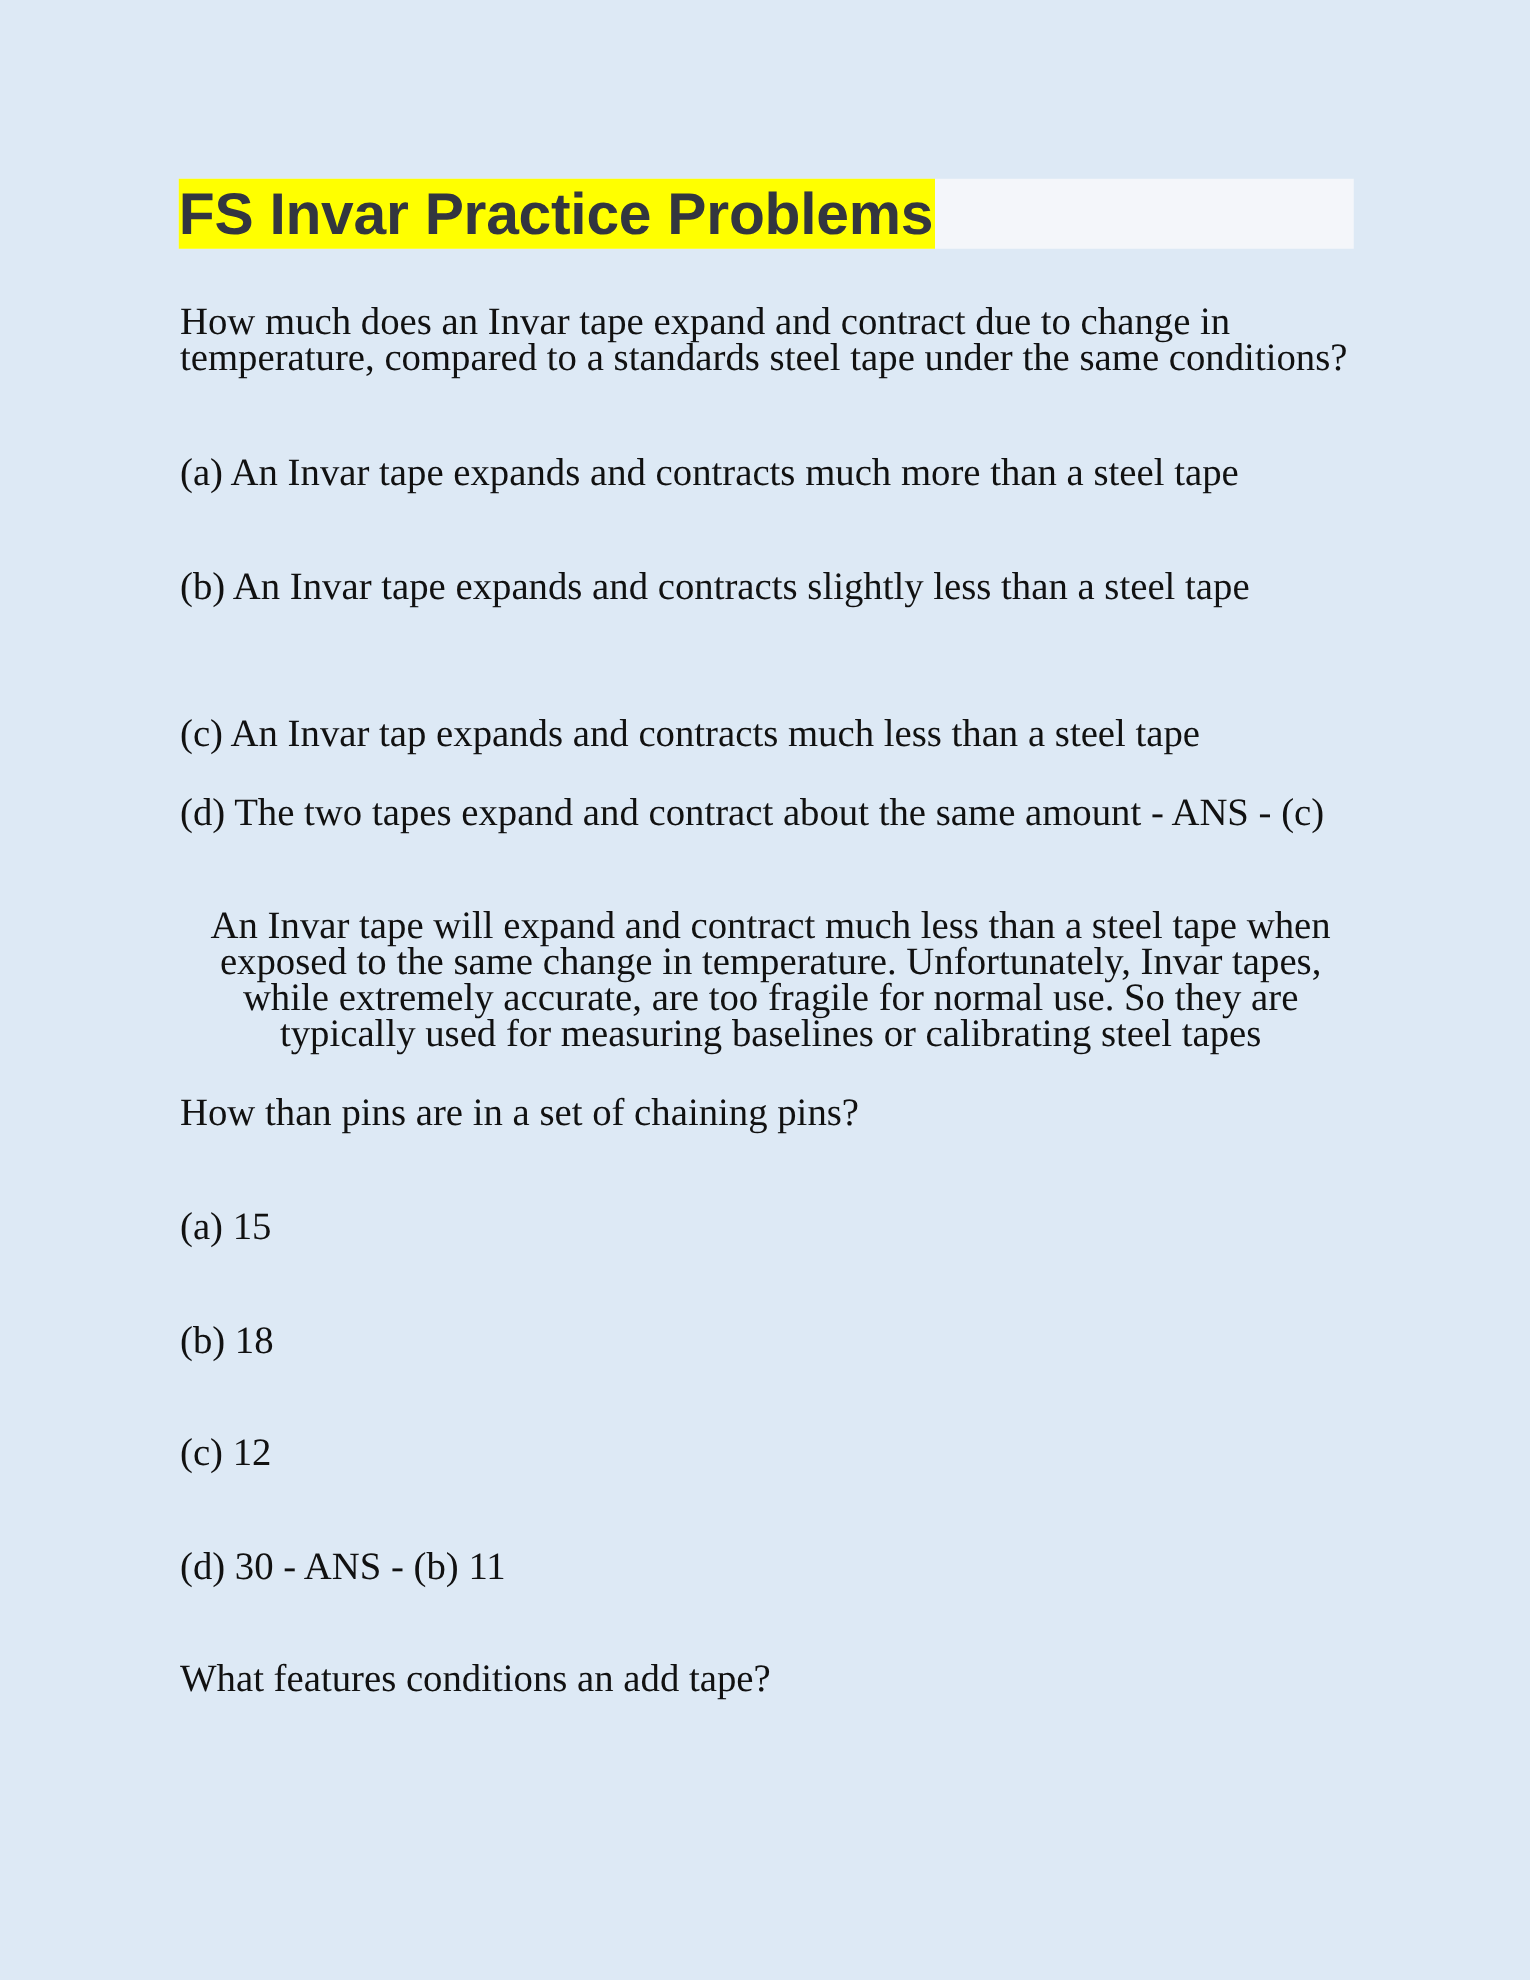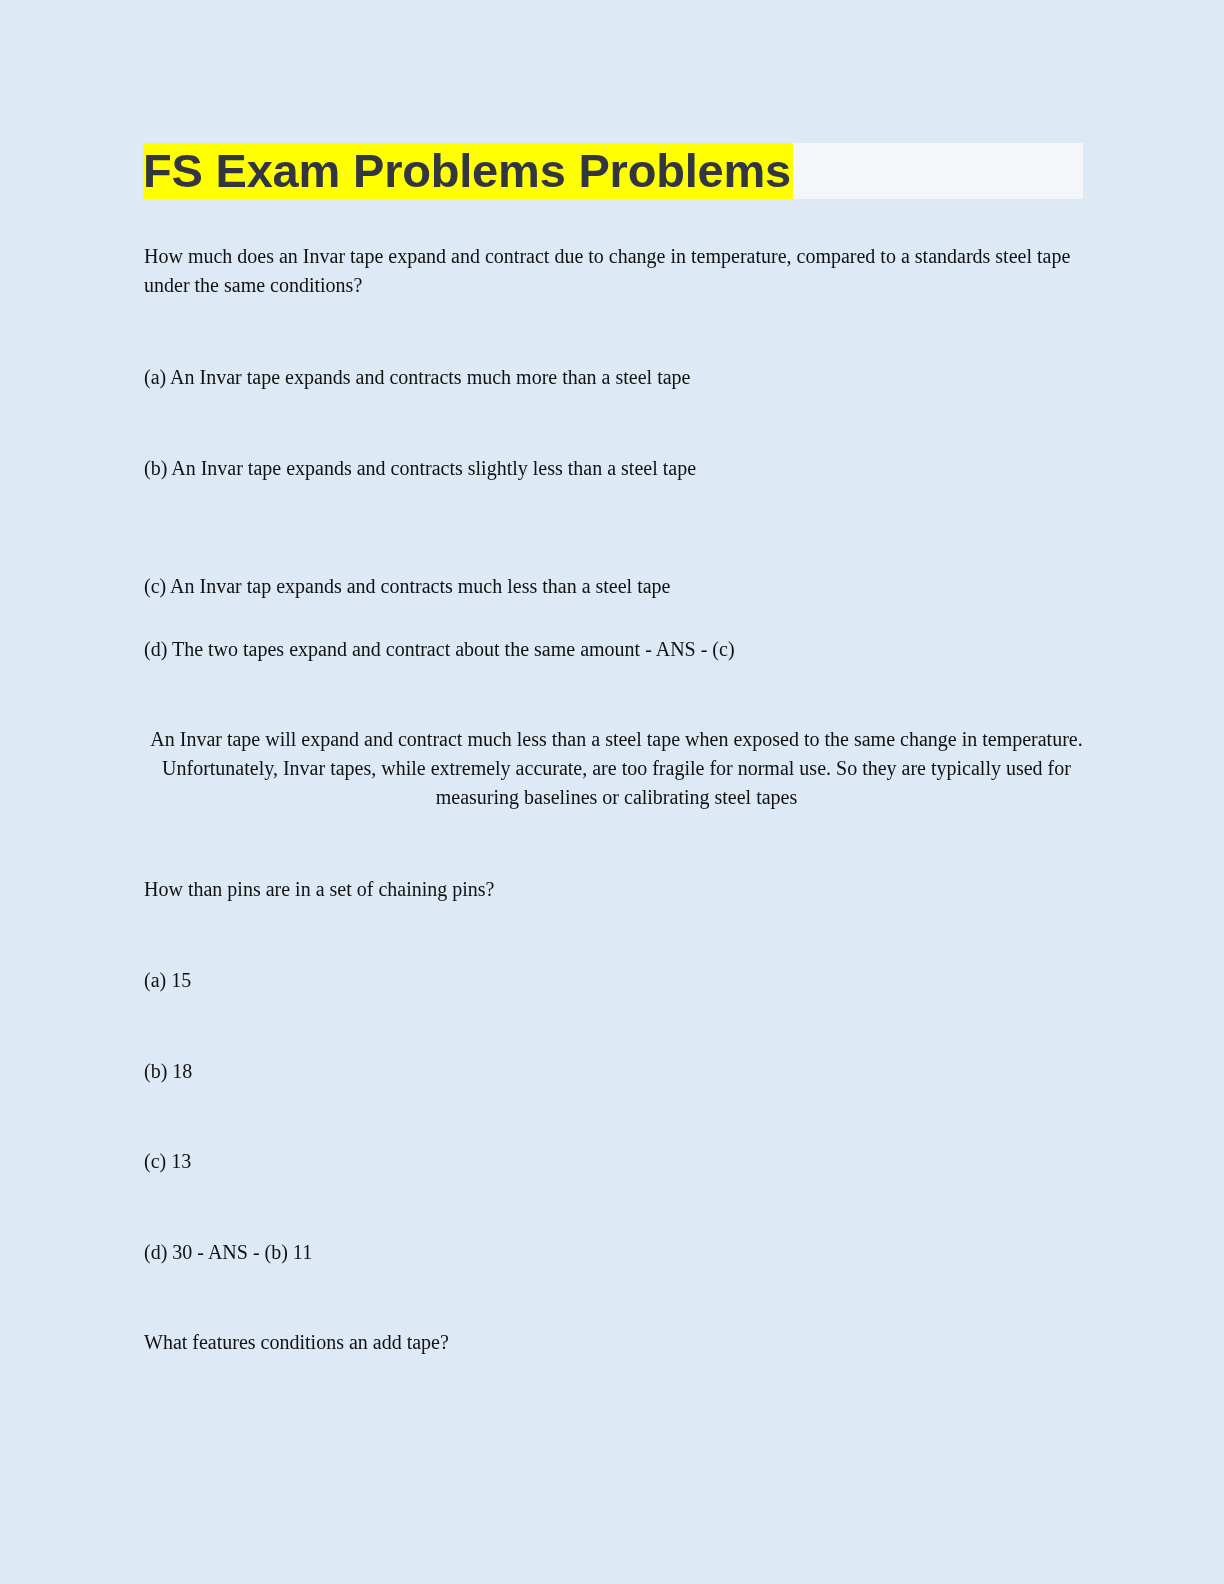--- a/index.html
+++ b/index.html
@@ -48,7 +48,7 @@
 <body>
 
 <div class="title-bar">
-  <div class="title">FS Exam Problems Problems</div>
+  <div class="title">FS Invar Practice Problems</div>
 </div>
 
 <p class="para" style="top:242px;">How much does an Invar tape expand and contract due to change in temperature, compared to a standards steel tape under the same conditions?</p>

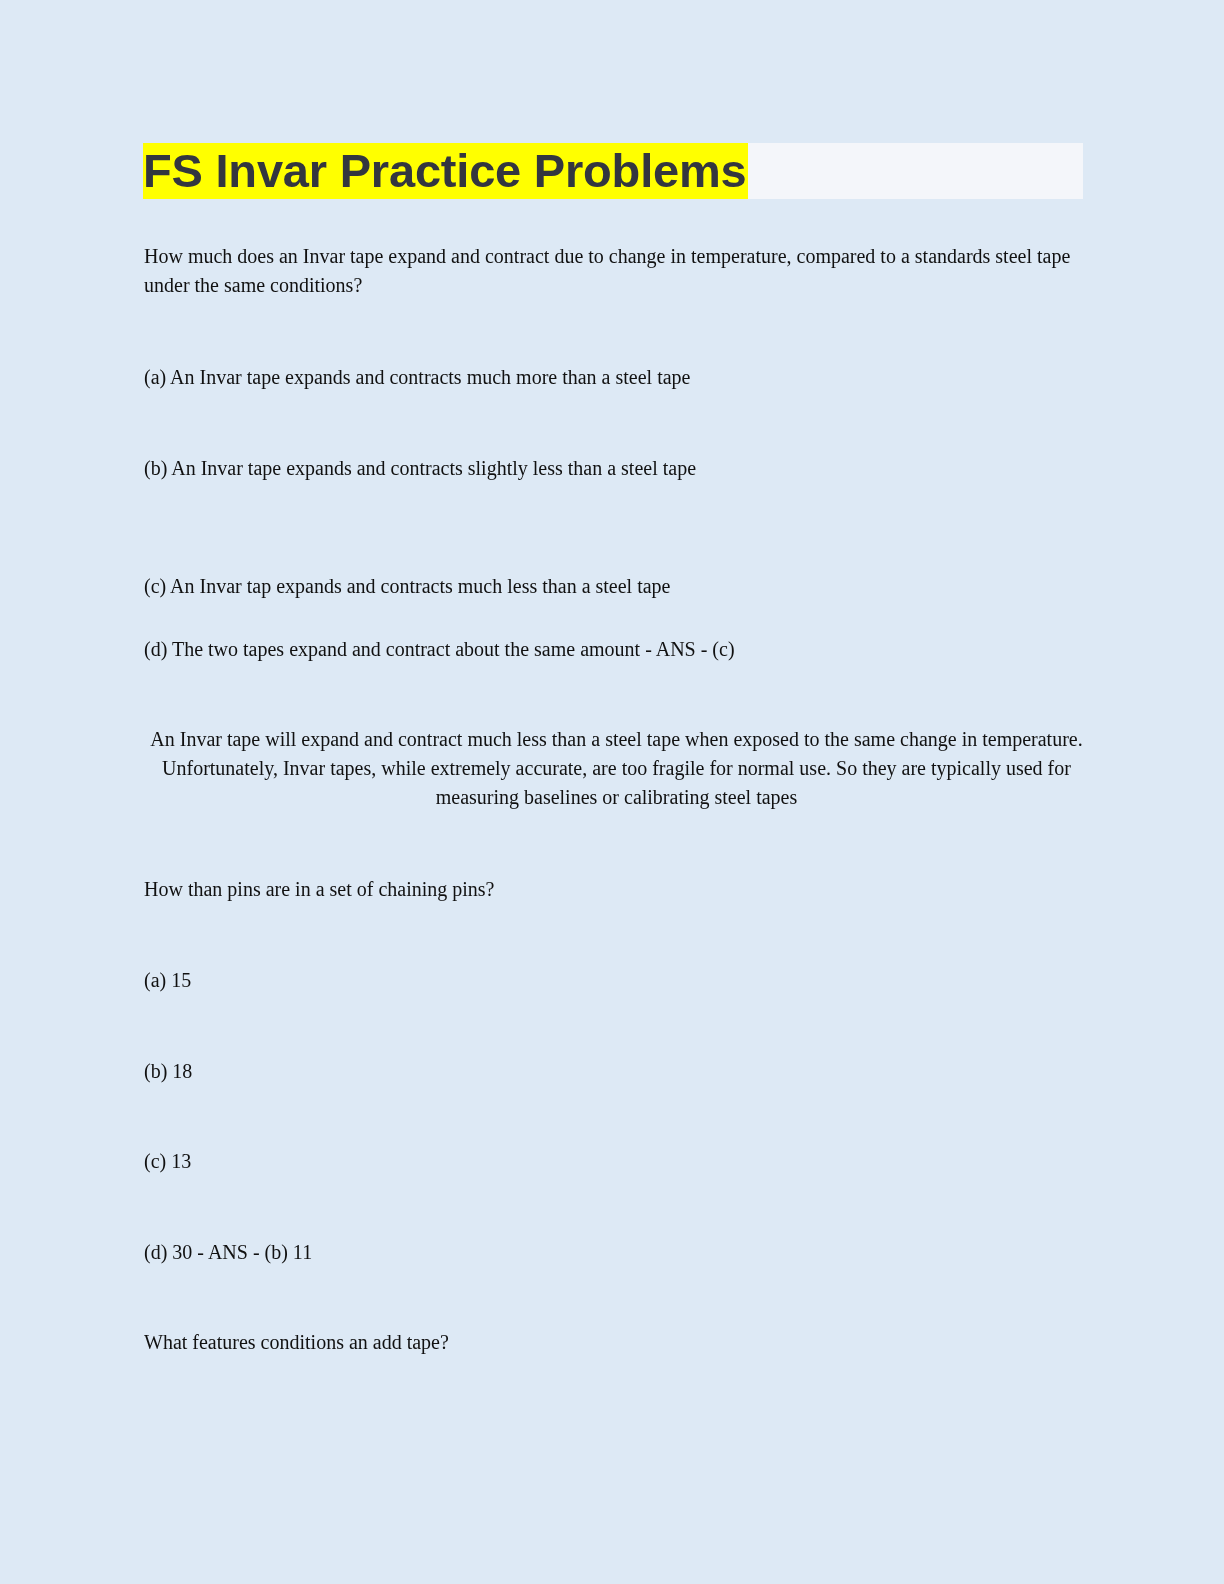--- a/index.html
+++ b/index.html
@@ -39,7 +39,7 @@
       position: absolute;
       left: 144px;
       width: 945px;
-      font-size: 20px;
+      font-size: 31px;
       line-height: 29px;
       margin: 0;
     }

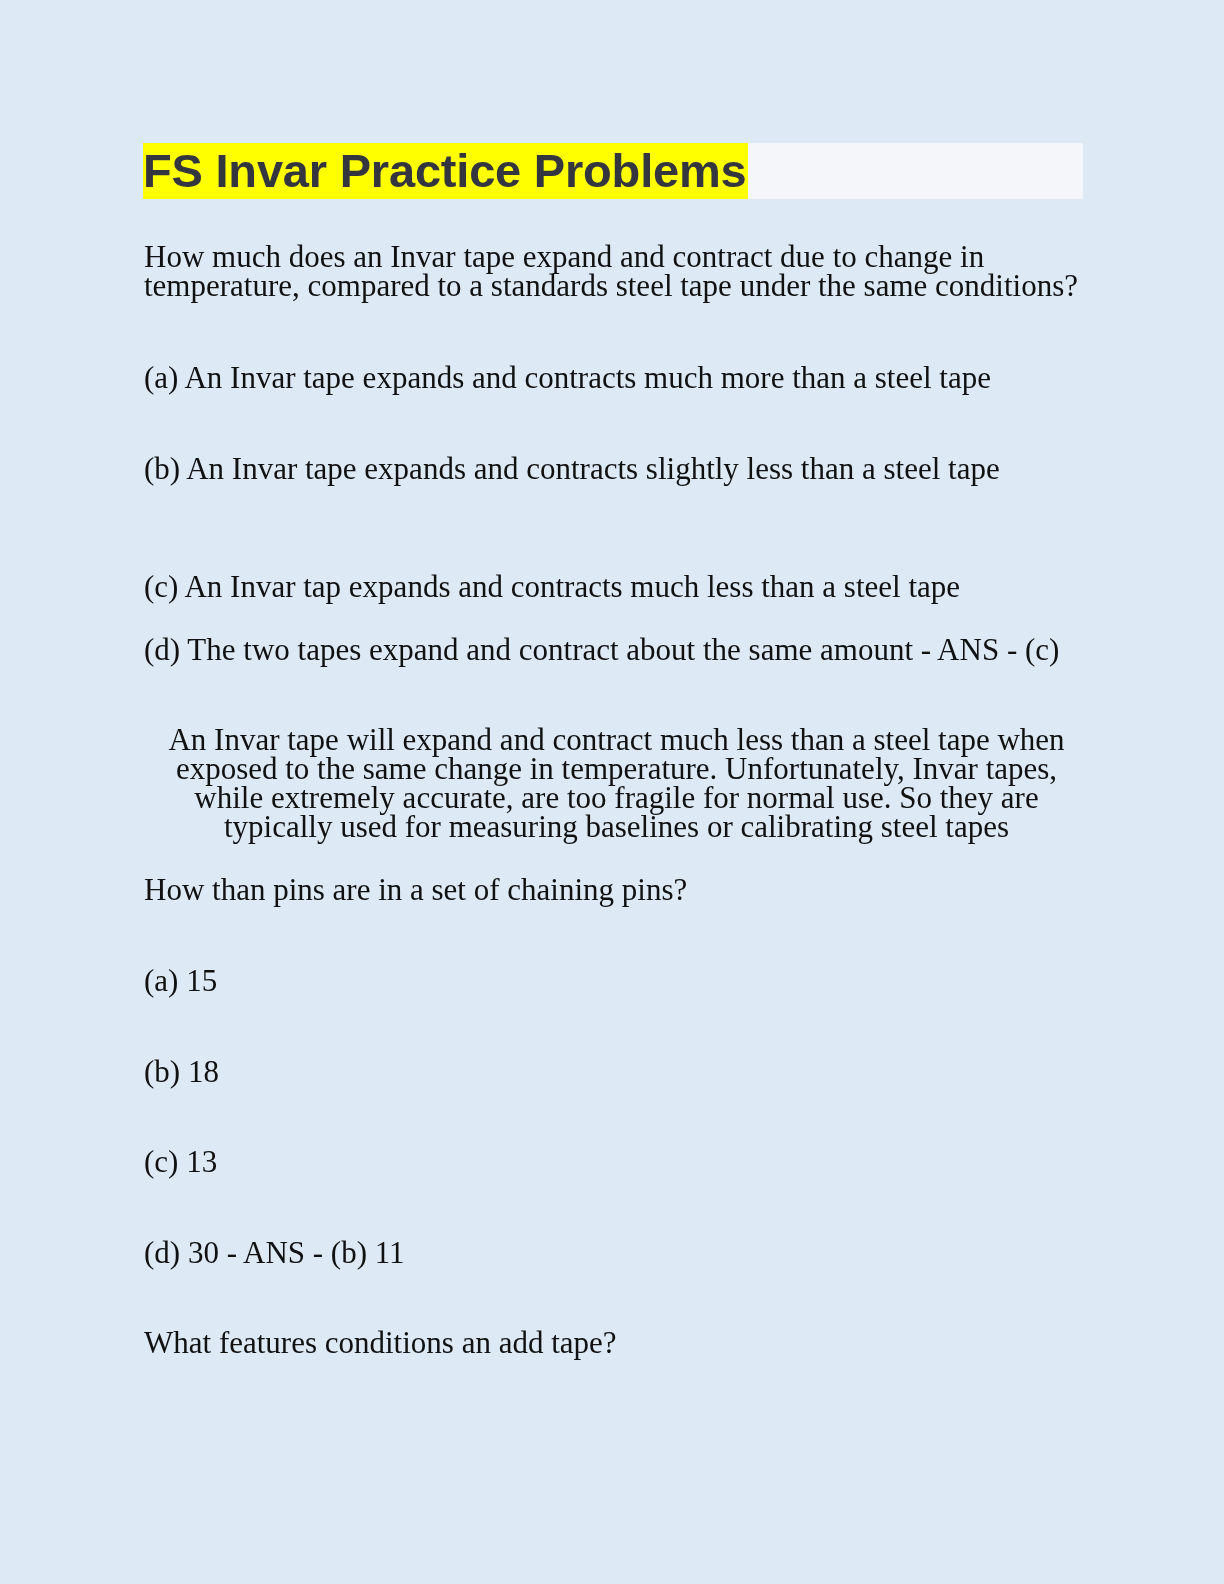--- a/index.html
+++ b/index.html
@@ -64,7 +64,7 @@
 
 <p class="para" style="top:966px;">(a) 15</p>
 <p class="para" style="top:1057px;">(b) 18</p>
-<p class="para" style="top:1147px;">(c) 13</p>
+<p class="para" style="top:1147px;">(c) 12</p>
 <p class="para" style="top:1238px;">(d) 30 - ANS - (b) 11</p>
 
 <p class="para" style="top:1328px;">What features conditions an add tape?</p>

